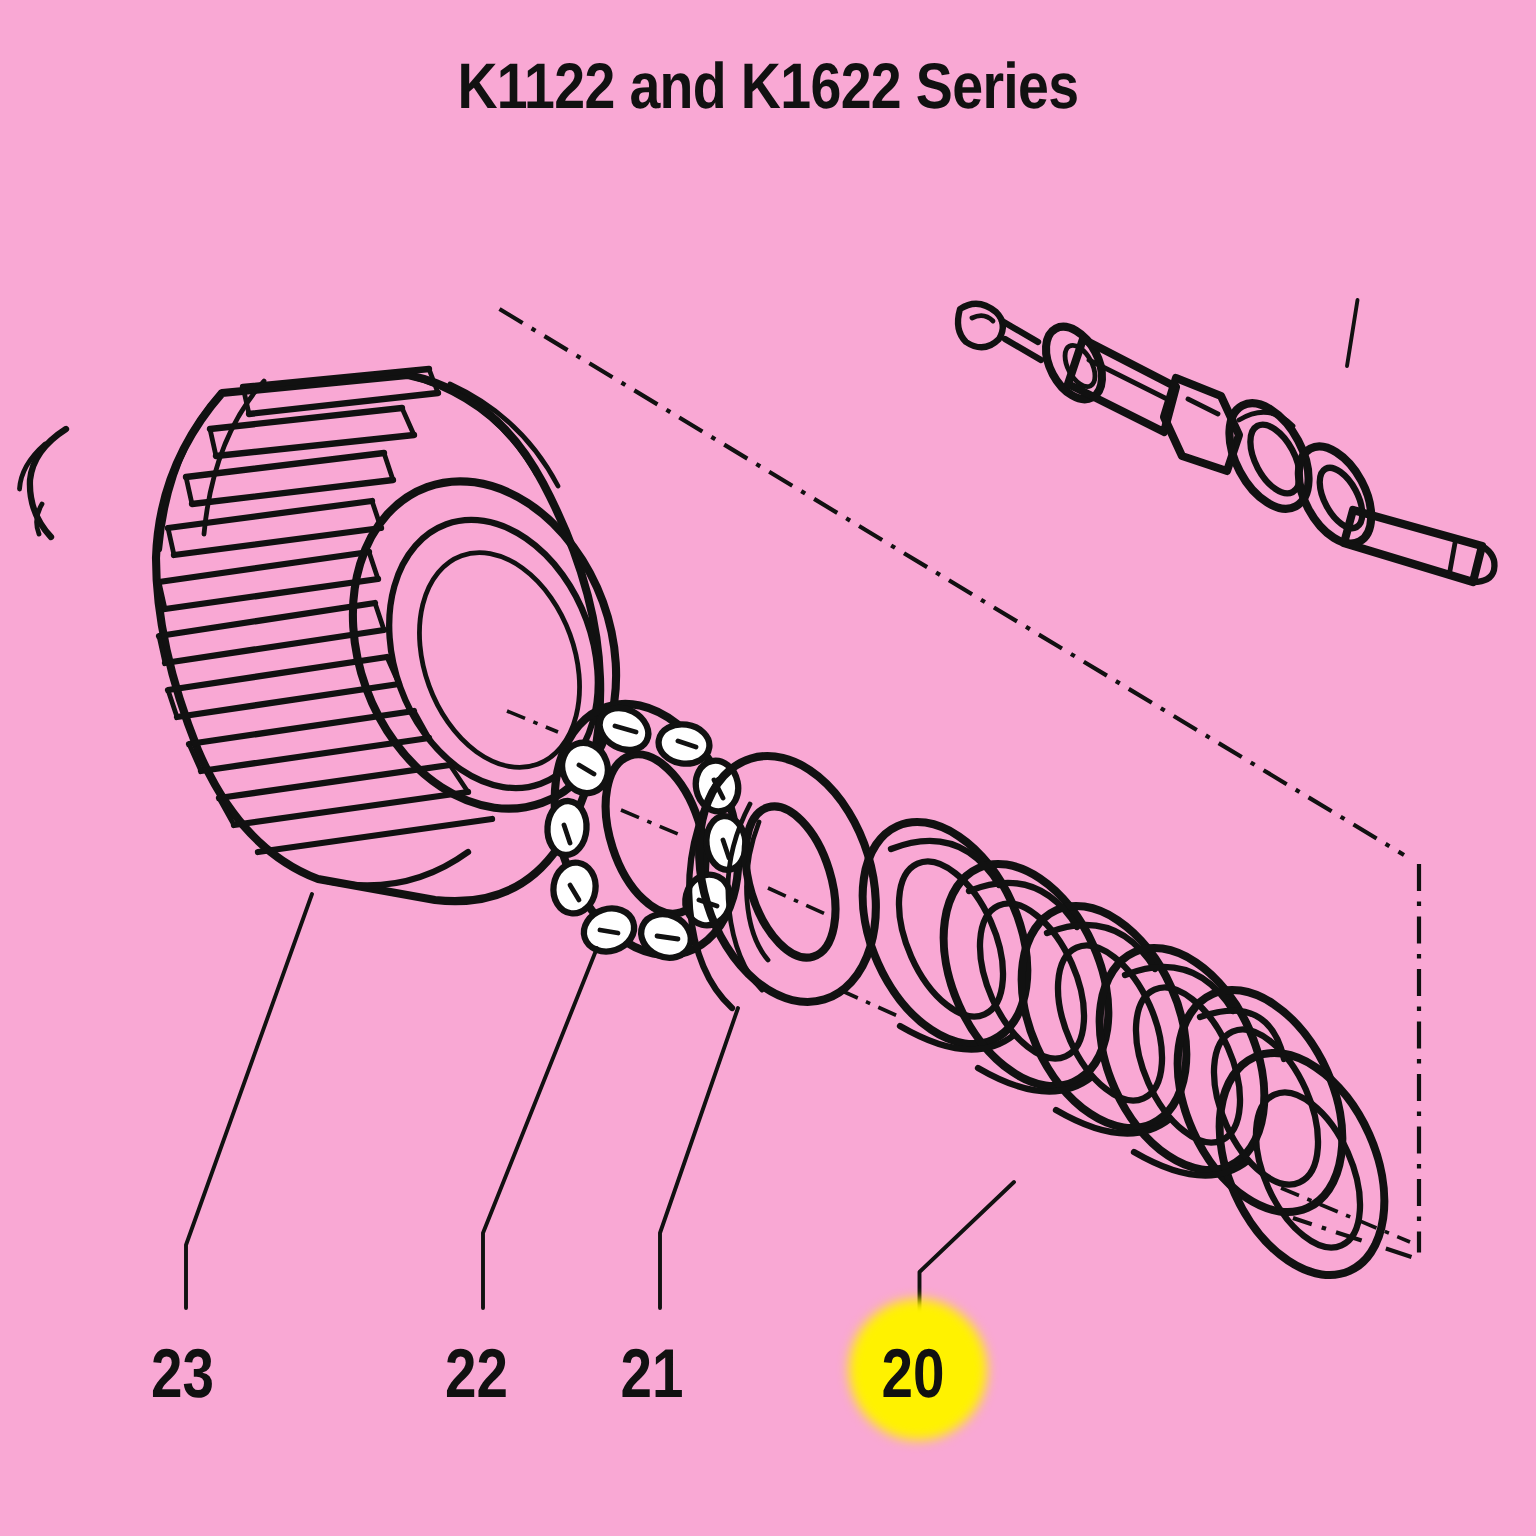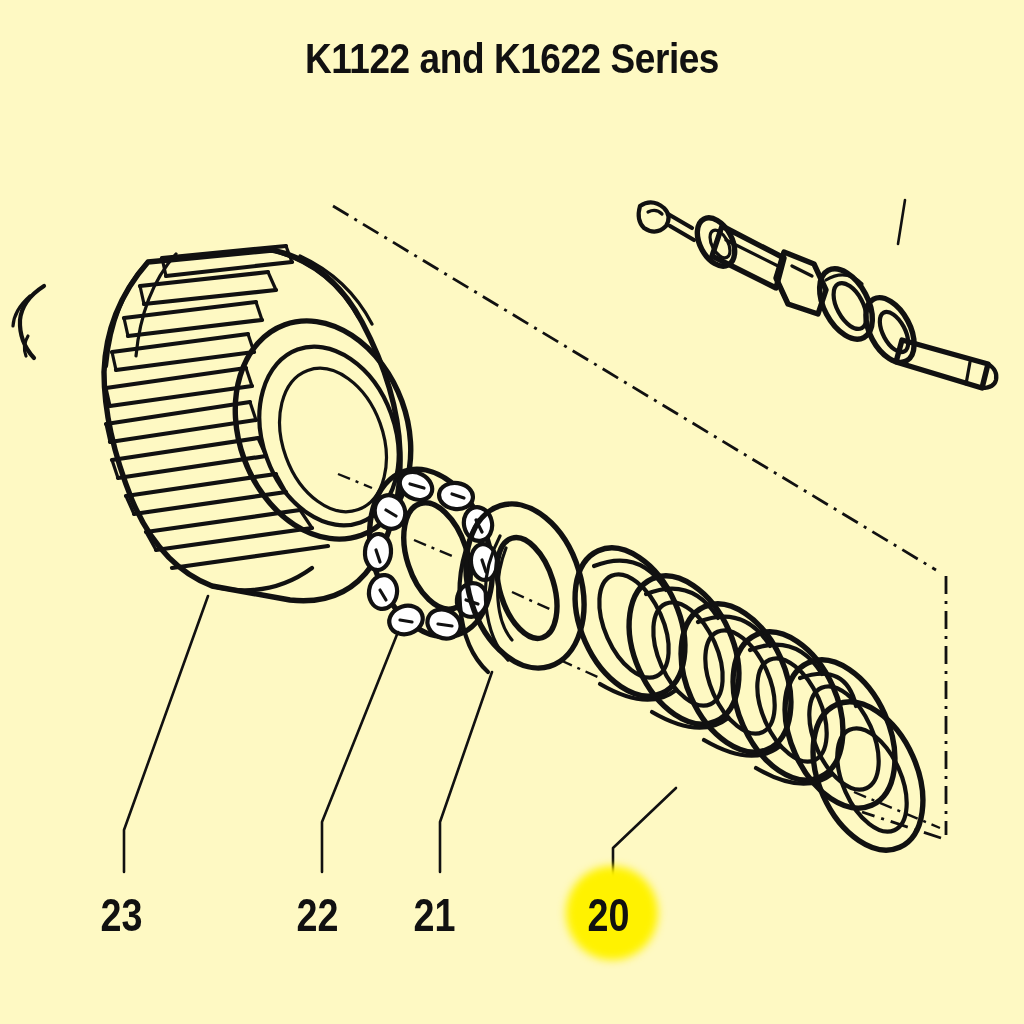--- a/index.html
+++ b/index.html
@@ -17,7 +17,7 @@
     position: relative;
     width: 1024px;
     height: 1024px;
-    background: #fef9c3;
+    background: #f9a8d4;
   }
   #title {
     position: absolute;

